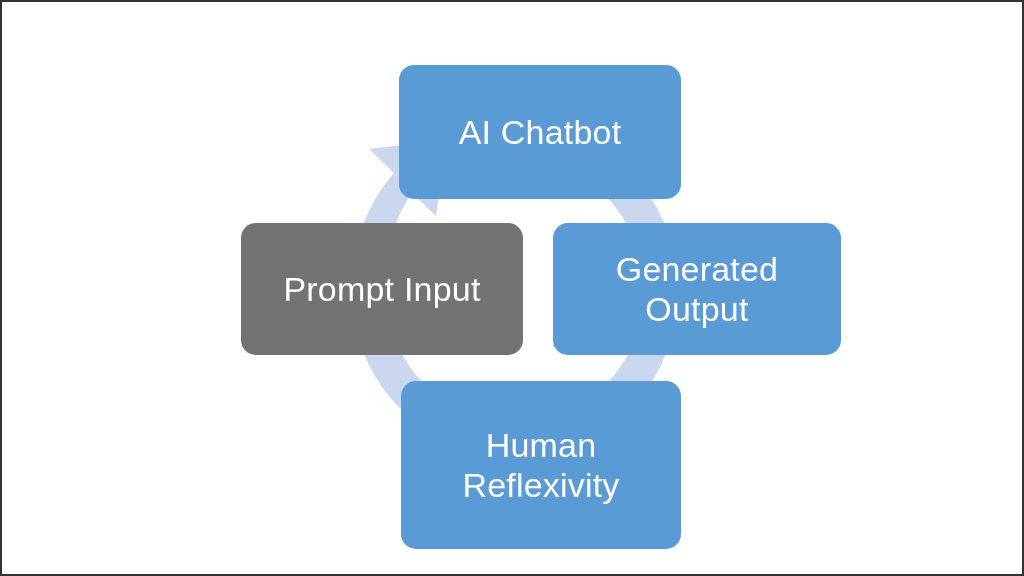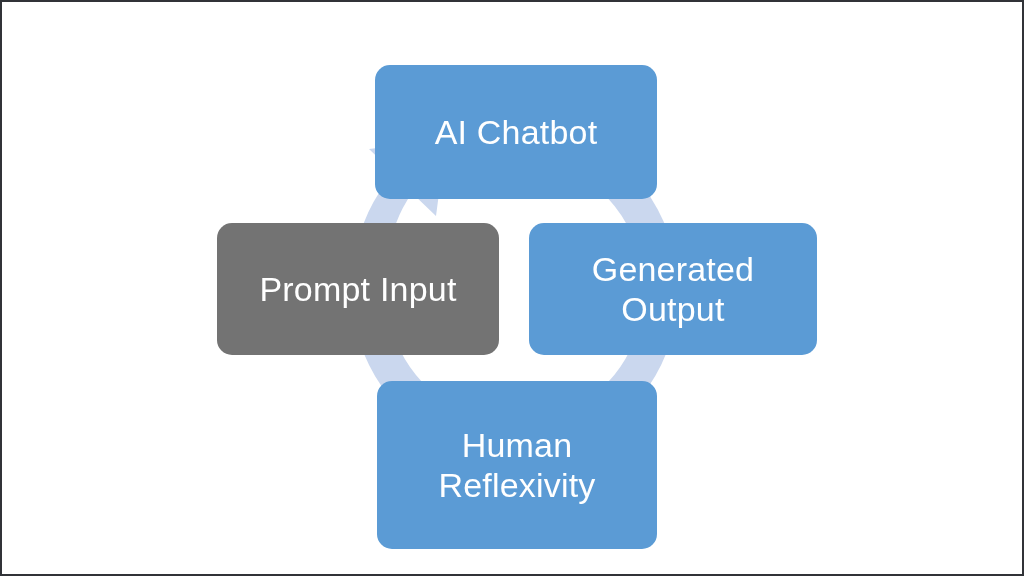--- a/index.html
+++ b/index.html
@@ -50,6 +50,7 @@
     letter-spacing: 0.2px;
     padding: 4px 0;
     user-select: none;
+    margin-left: 24px;
   }
 
   .node-label {

